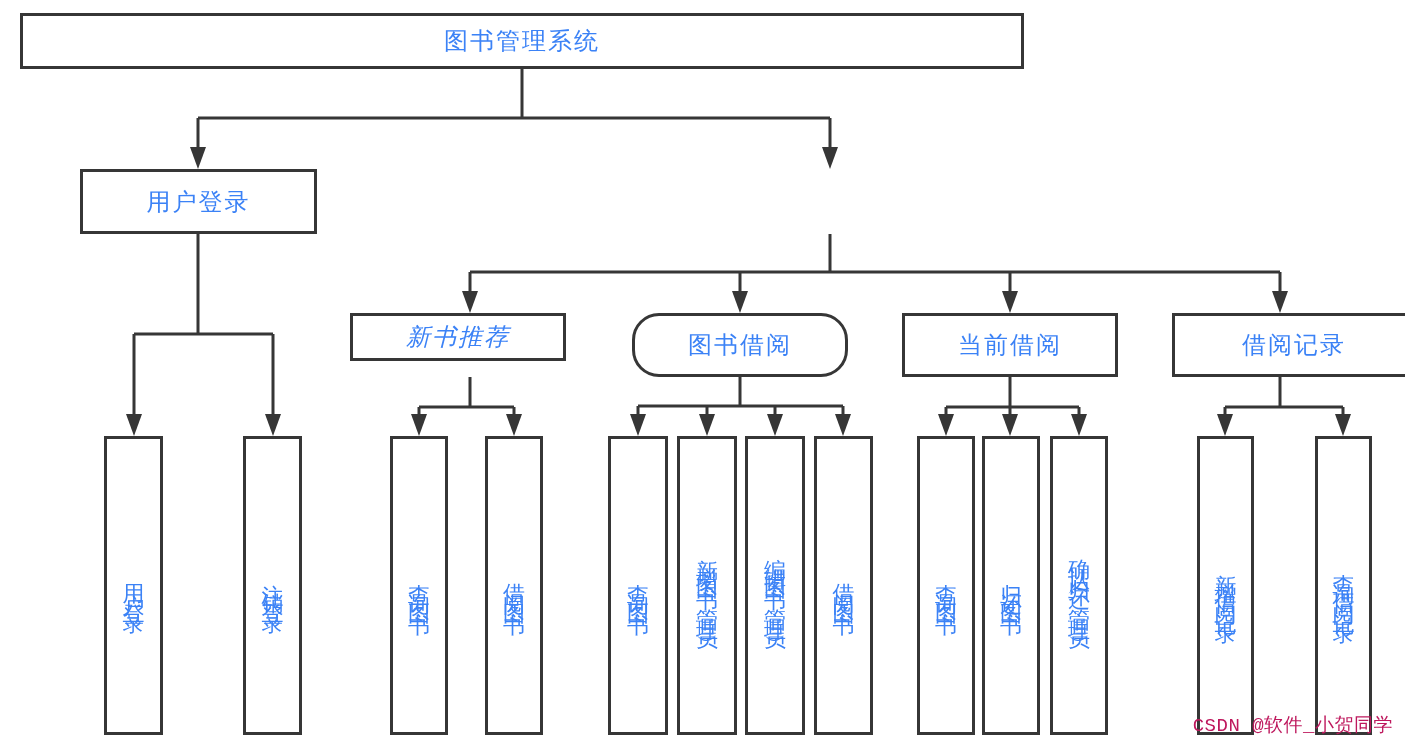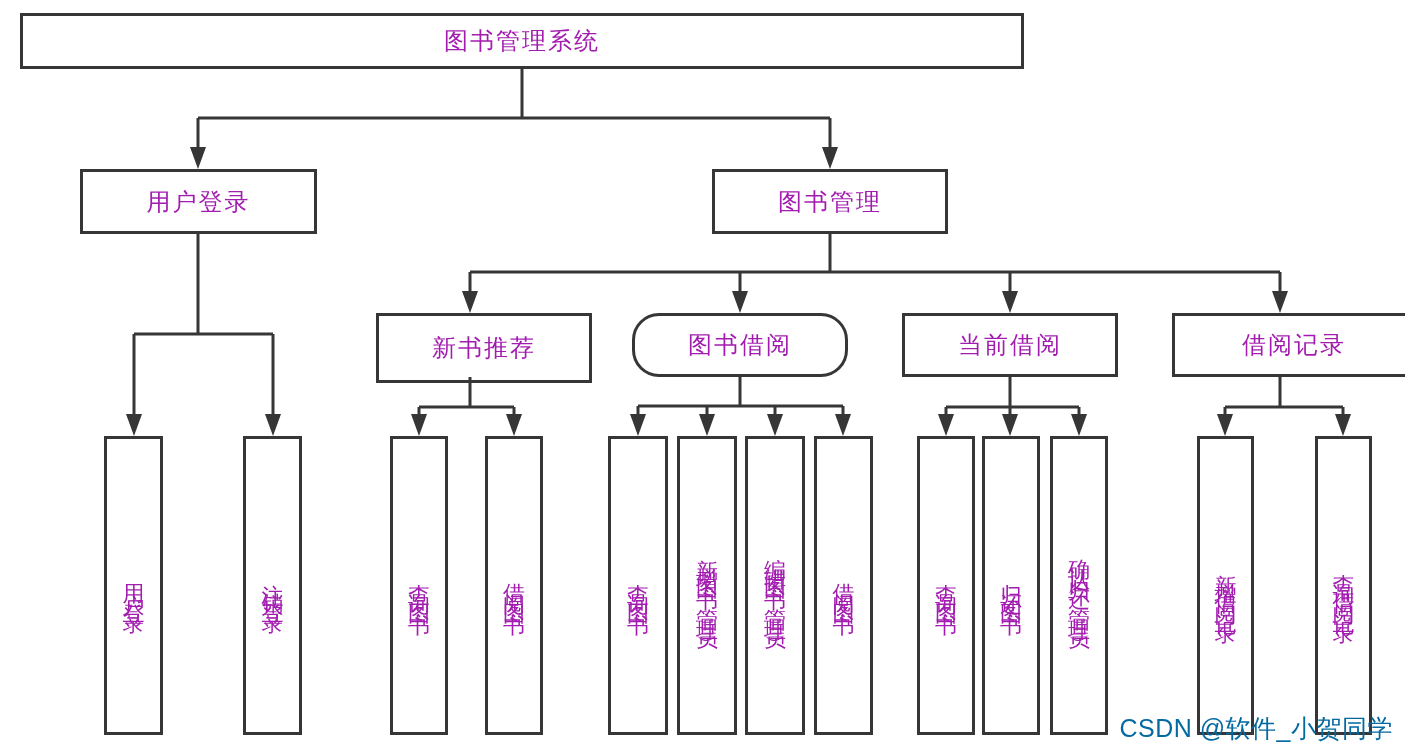--- a/index.html
+++ b/index.html
@@ -10,7 +10,7 @@
   .node {
     position:absolute; box-sizing:border-box; background:#ffffff;
     border:3px solid #363636; display:flex; align-items:center; justify-content:center;
-    color:#a21caf; z-index:1;
+    color:#3b82f6; z-index:1;
   }
   .node.h .label { font-size:24px; letter-spacing:2px; white-space:nowrap; }
   .node.leaf .label {

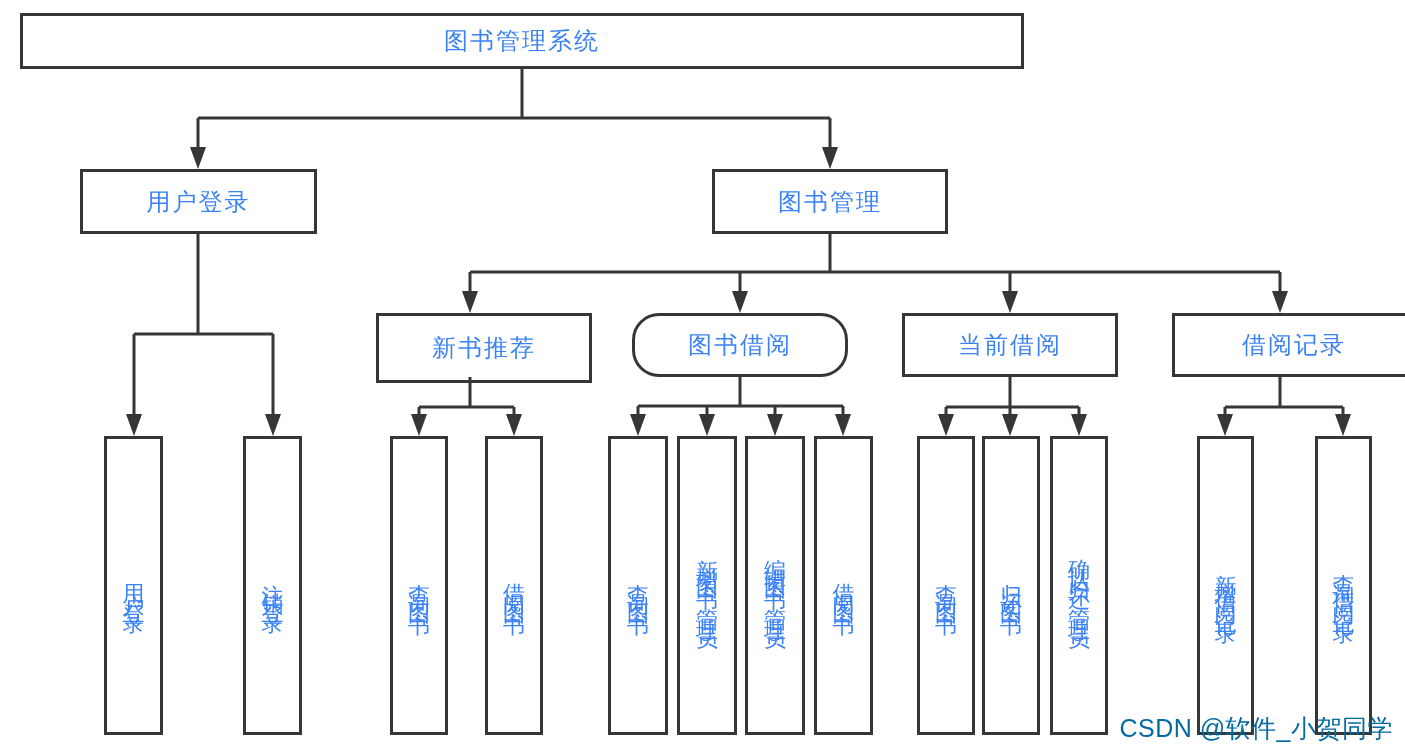--- a/index.html
+++ b/index.html
@@ -102,9 +102,6 @@
   <div class="node h n-login">
     <span class="label">用户登录</span>
   </div>
-  <div class="node h n-mgmt">
-    <span class="label">图书管理</span>
-  </div>
 
   <div class="node h n-newbook">
     <span class="label">新书推荐</span>

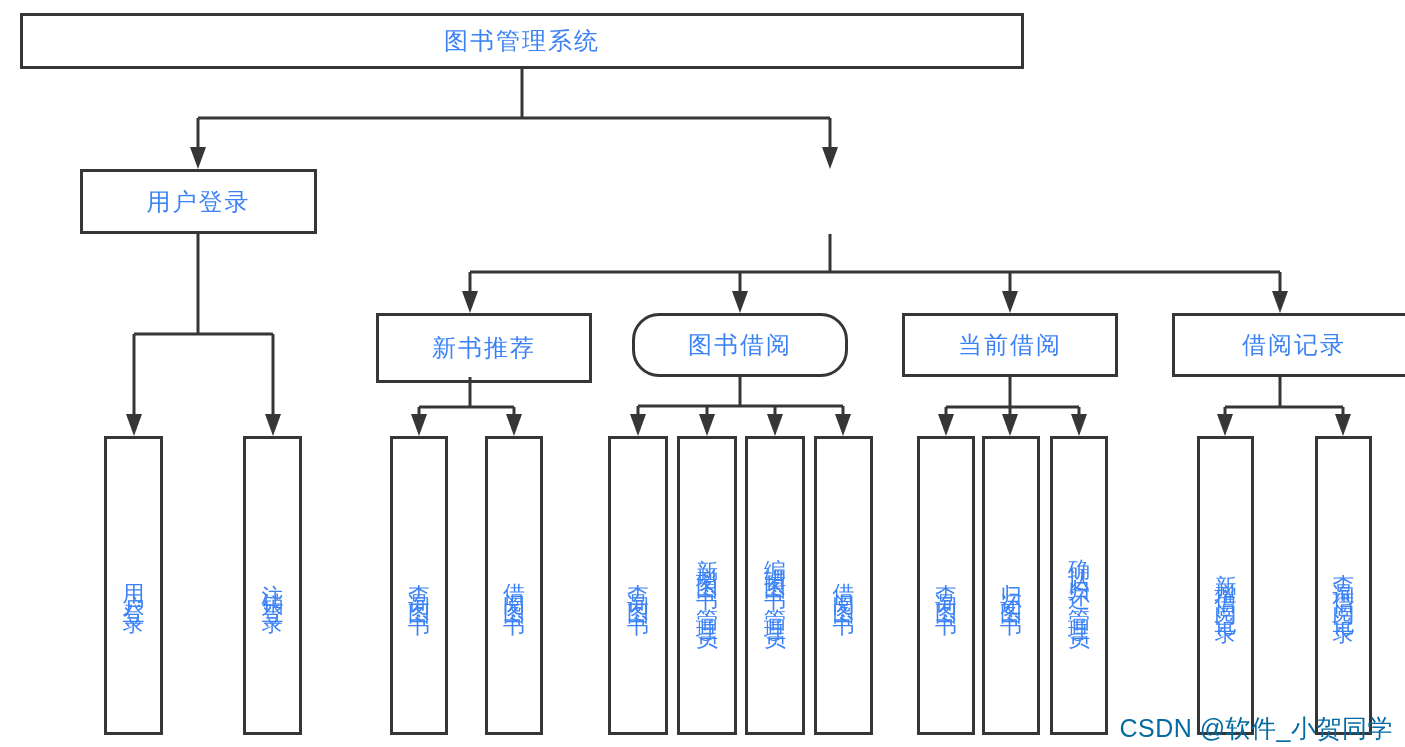--- a/index.html
+++ b/index.html
@@ -28,7 +28,7 @@
   .n-root    { left:20px;  top:13px;  width:1004px; height:56px; }
   .n-login   { left:80px;  top:169px; width:237px;  height:65px; }
   .n-mgmt    { left:712px; top:169px; width:236px;  height:65px; }
-  .n-newbook { left:376px; top:313px; width:216px;  height:70px; }
+  .n-newbook { left:350px; top:313px; width:216px;  height:48px;font-style:italic; }
   .n-borrow  { left:632px; top:313px; width:216px;  height:64px;border-radius:27px; }
   .n-current { left:902px; top:313px; width:216px;  height:64px; }
   .n-records { left:1172px;top:313px; width:244px;  height:64px; }

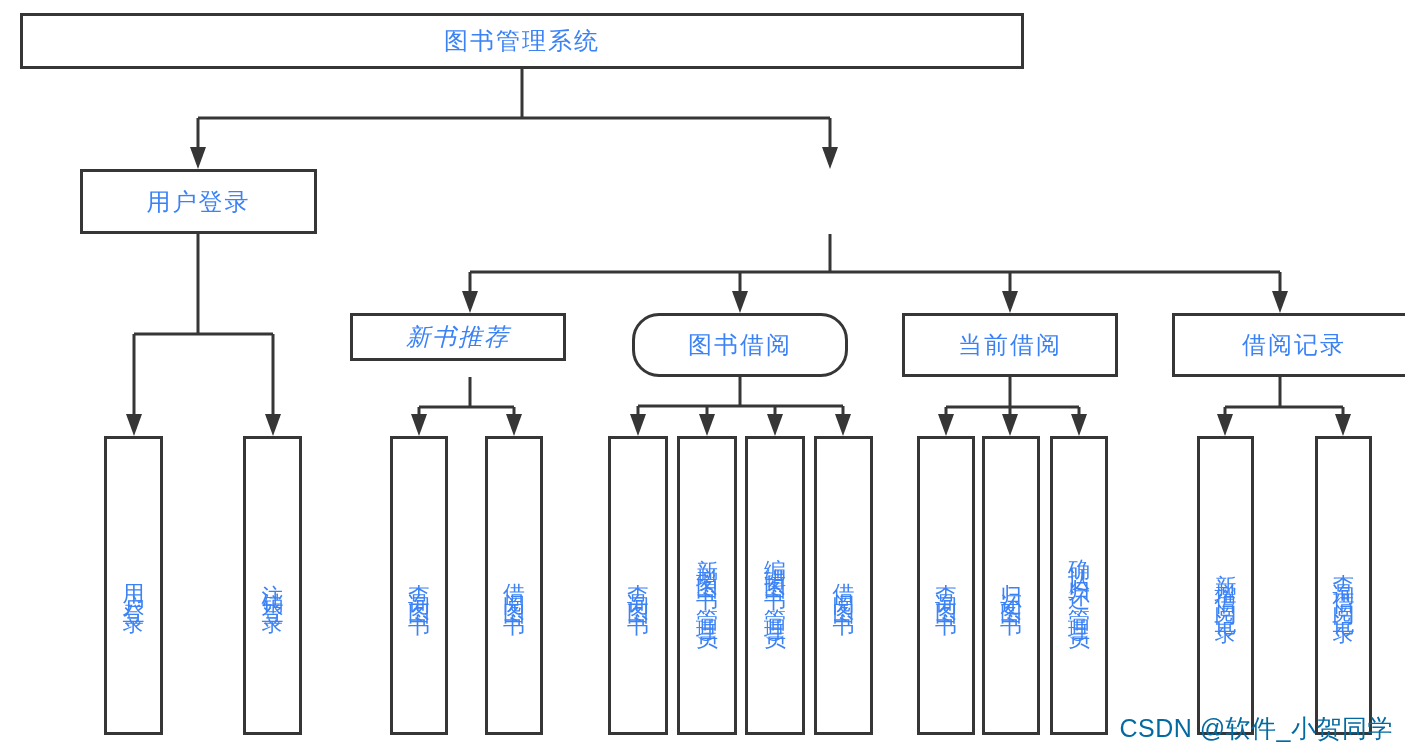--- a/index.html
+++ b/index.html
@@ -22,7 +22,7 @@
   .connectors polygon { fill:#363636; stroke:none; }
   .watermark {
     position:absolute; right:12px; top:712px; z-index:9;
-    color:#0369a1; font-size:25px; letter-spacing:0.5px; white-space:nowrap;
+    color:#be185d; font-size:19px; letter-spacing:0.5px; white-space:nowrap;font-family:Liberation Mono, monospace;
   }
   
   .n-root    { left:20px;  top:13px;  width:1004px; height:56px; }

